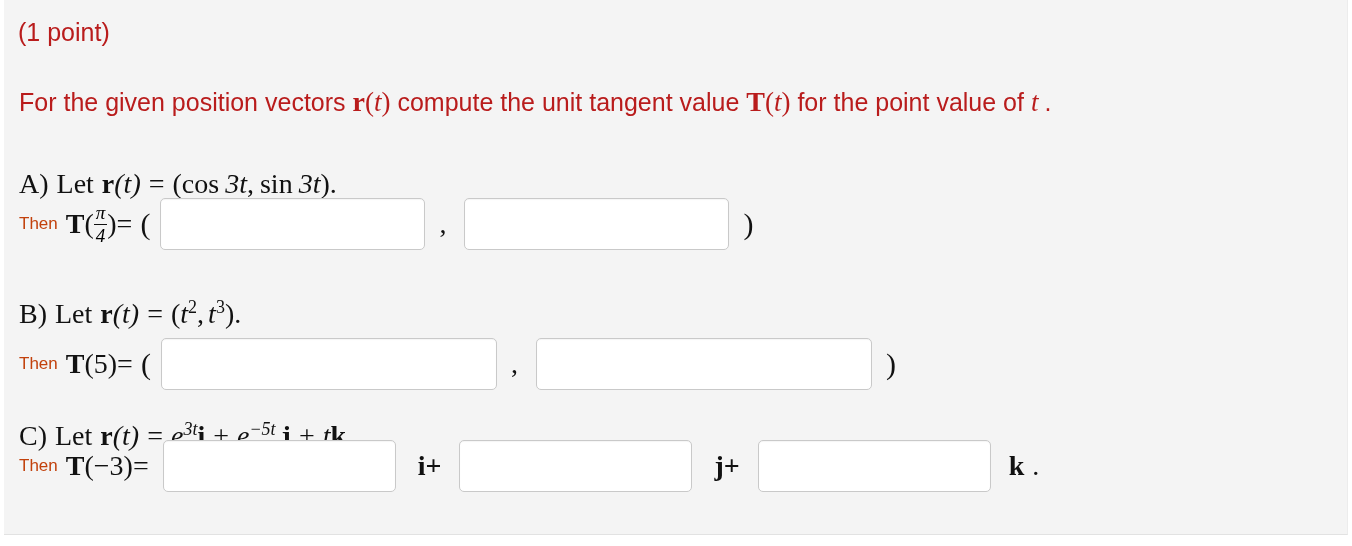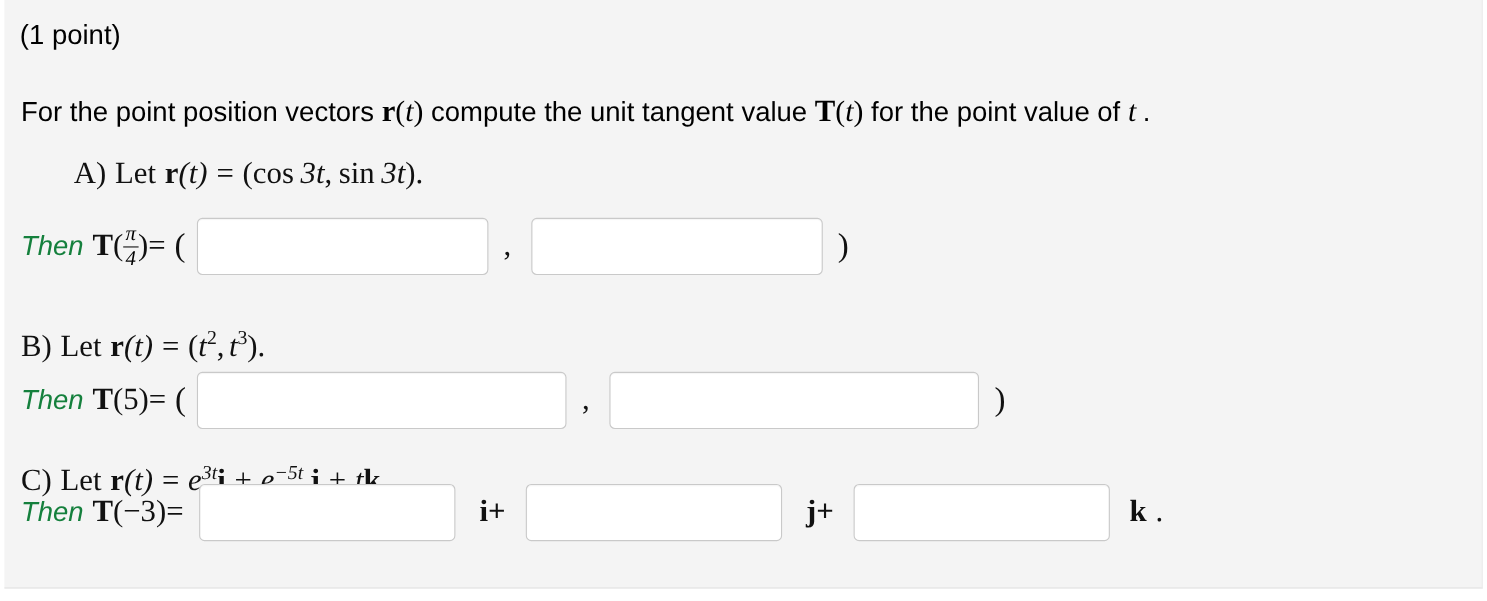--- a/index.html
+++ b/index.html
@@ -29,7 +29,7 @@
 
   .sans {
     font-family: "Liberation Sans", sans-serif;
-    color: #000000;
+    color: #b91c1c;
   }
   .serif {
     font-family: "Liberation Serif", serif;

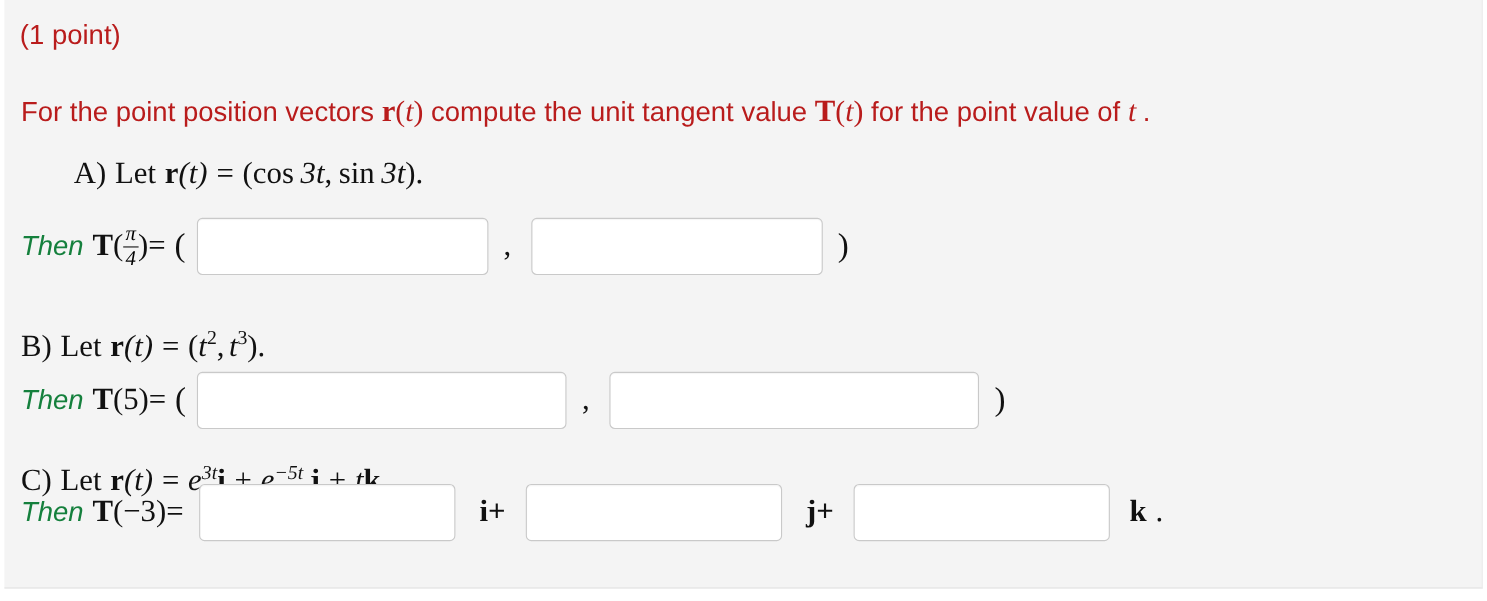--- a/index.html
+++ b/index.html
@@ -205,7 +205,7 @@
   <div id="point-line" class="sans">(1 point)</div>
 
   <div id="intro-line" class="sans">
-    <span>For the point position vectors </span><span class="mathbf">r</span><span class="mathpar">(<span class="mathvar">t</span>)</span><span> compute the unit tangent value </span><span class="mathbf">T</span><span class="mathpar">(<span class="mathvar">t</span>)</span><span> for the point value of </span><span class="mathvar">t</span><span class="sp6"></span><span>.</span>
+    <span>For the given position vectors </span><span class="mathbf">r</span><span class="mathpar">(<span class="mathvar">t</span>)</span><span> compute the unit tangent value </span><span class="mathbf">T</span><span class="mathpar">(<span class="mathvar">t</span>)</span><span> for the point value of </span><span class="mathvar">t</span><span class="sp6"></span><span>.</span>
   </div>
 
   <div id="stmt-a" class="statement serif">

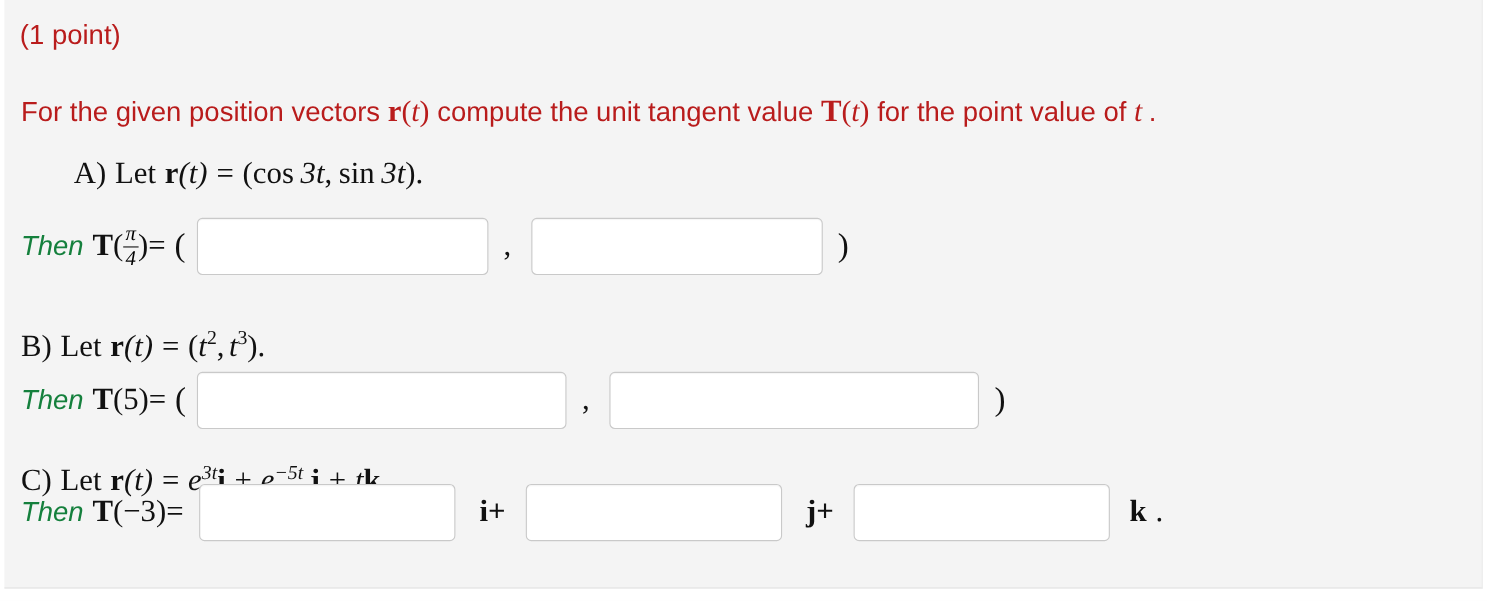--- a/index.html
+++ b/index.html
@@ -125,7 +125,7 @@
     line-height: 1;
     white-space: nowrap;
   }
-  #stmt-a { top: 144px; margin-left: 48px; }
+  #stmt-a { top: 170px; }
   #stmt-b { top: 298px; }
   #stmt-c { top: 401px; margin-top: 19px; }
 

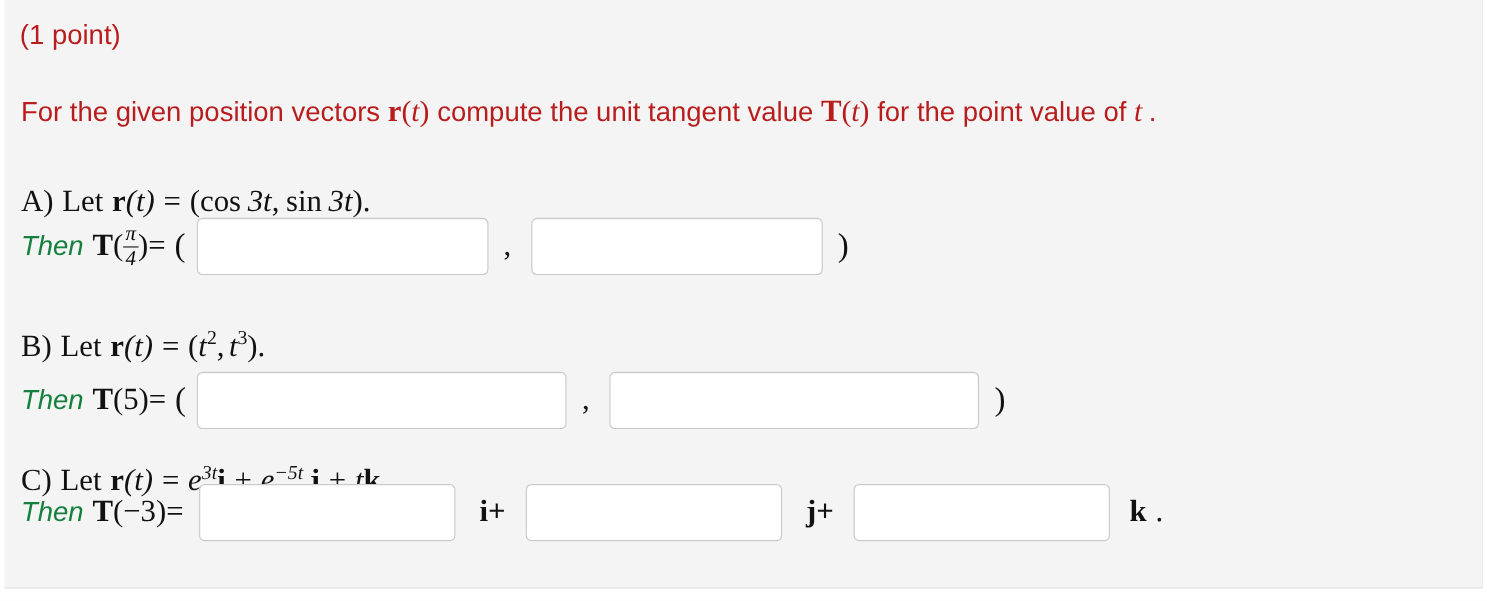--- a/index.html
+++ b/index.html
@@ -144,9 +144,8 @@
 
   .lead {
     font-family: "Liberation Sans", sans-serif;
-    font-size: 25px;
-    color: #15803d;
-    font-style: italic;
+    font-size: 17px;
+    color: #c2410c;
   }
 
   .ansbox {

